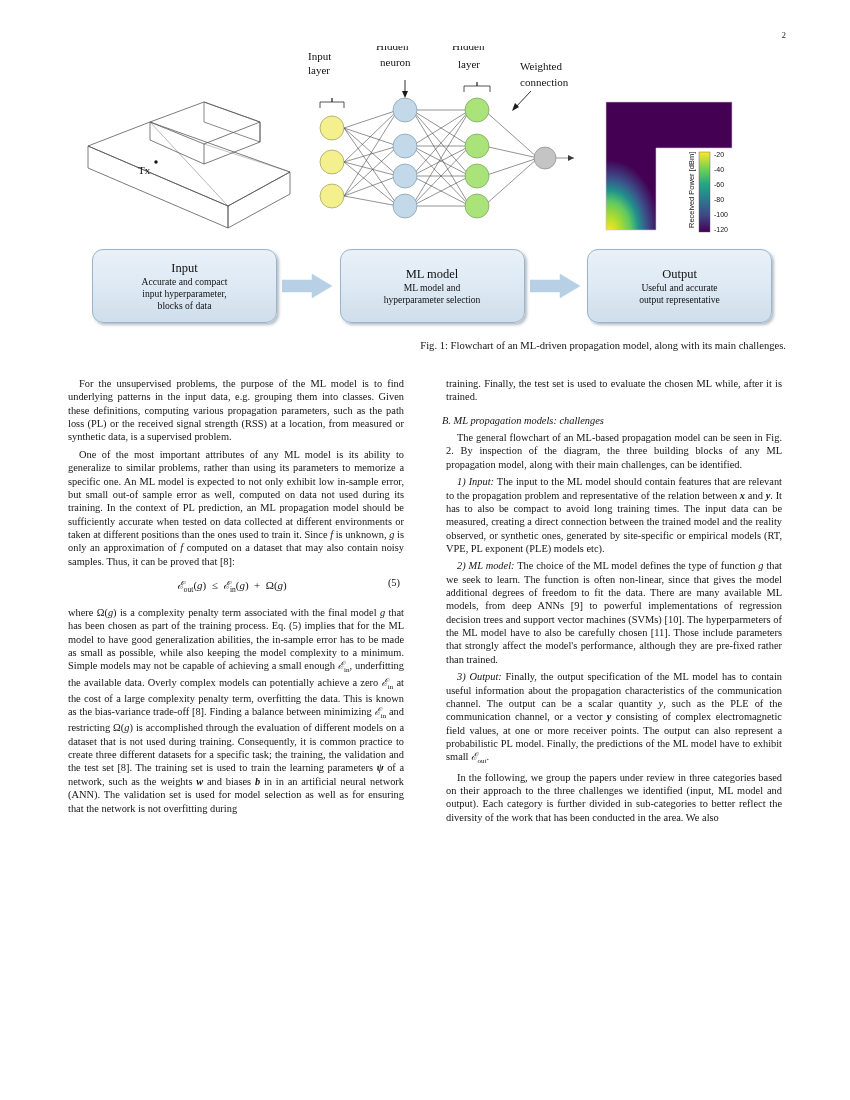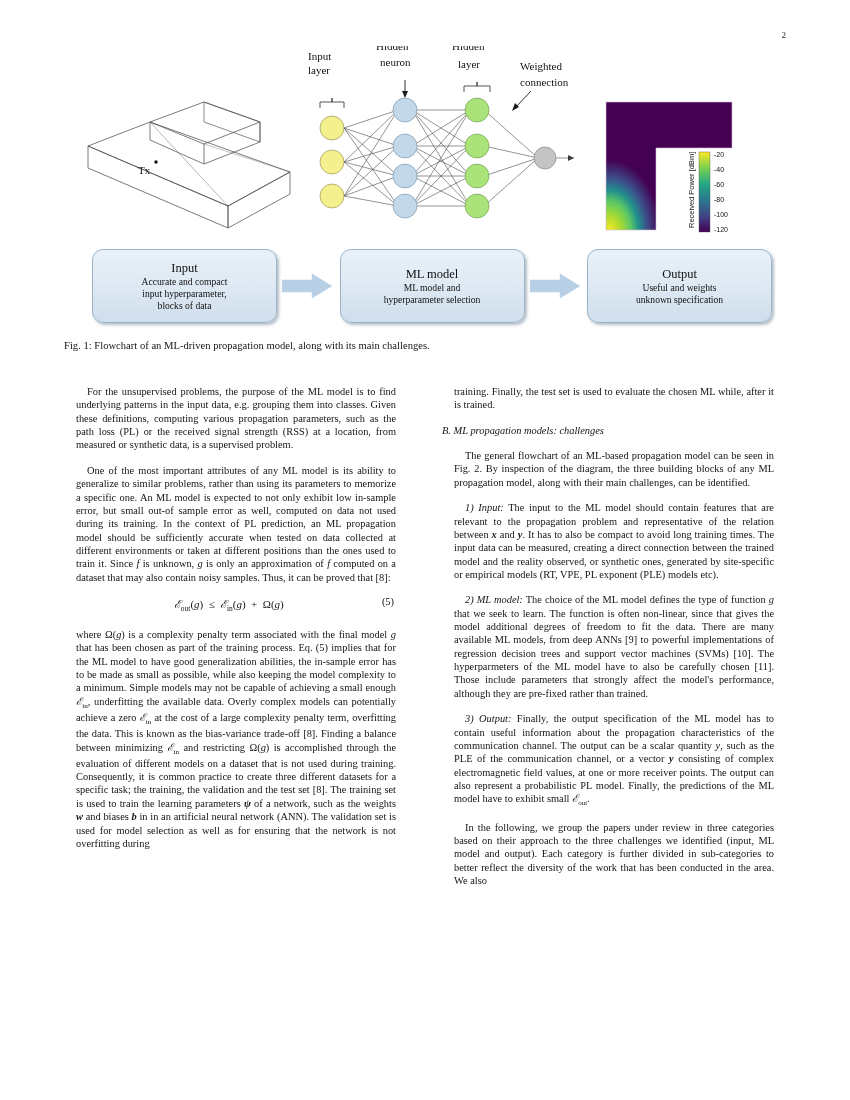--- a/index.html
+++ b/index.html
@@ -368,7 +368,7 @@
 
       <div class="flow-box">
         <div class="flow-title">Output</div>
-        <div class="flow-sub">Useful and weights</div>
+        <div class="flow-sub">Useful and accurate</div>
         <div class="flow-sub">unknown specification</div>
       </div>
 

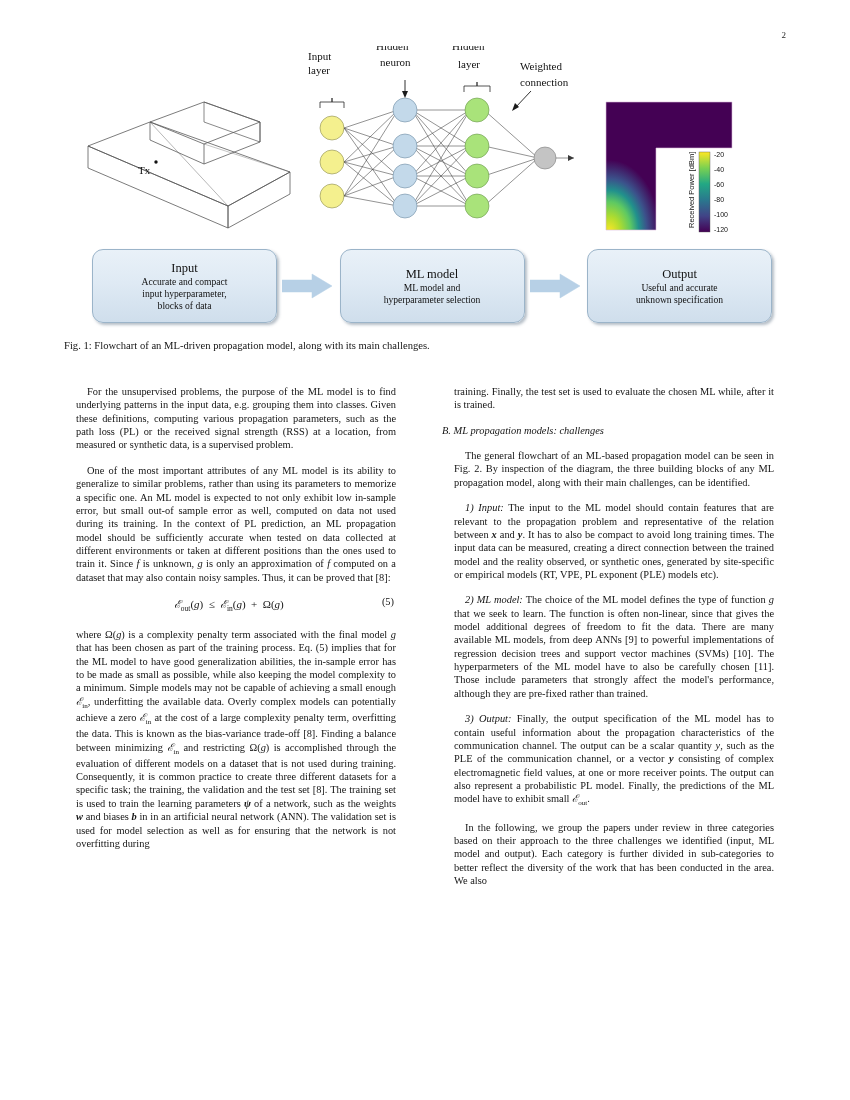--- a/index.html
+++ b/index.html
@@ -369,7 +369,7 @@
       <div class="flow-box">
         <div class="flow-title">Output</div>
         <div class="flow-sub">Useful and accurate</div>
-        <div class="flow-sub">unknown specification</div>
+        <div class="flow-sub">output representative</div>
       </div>
 
     </div>

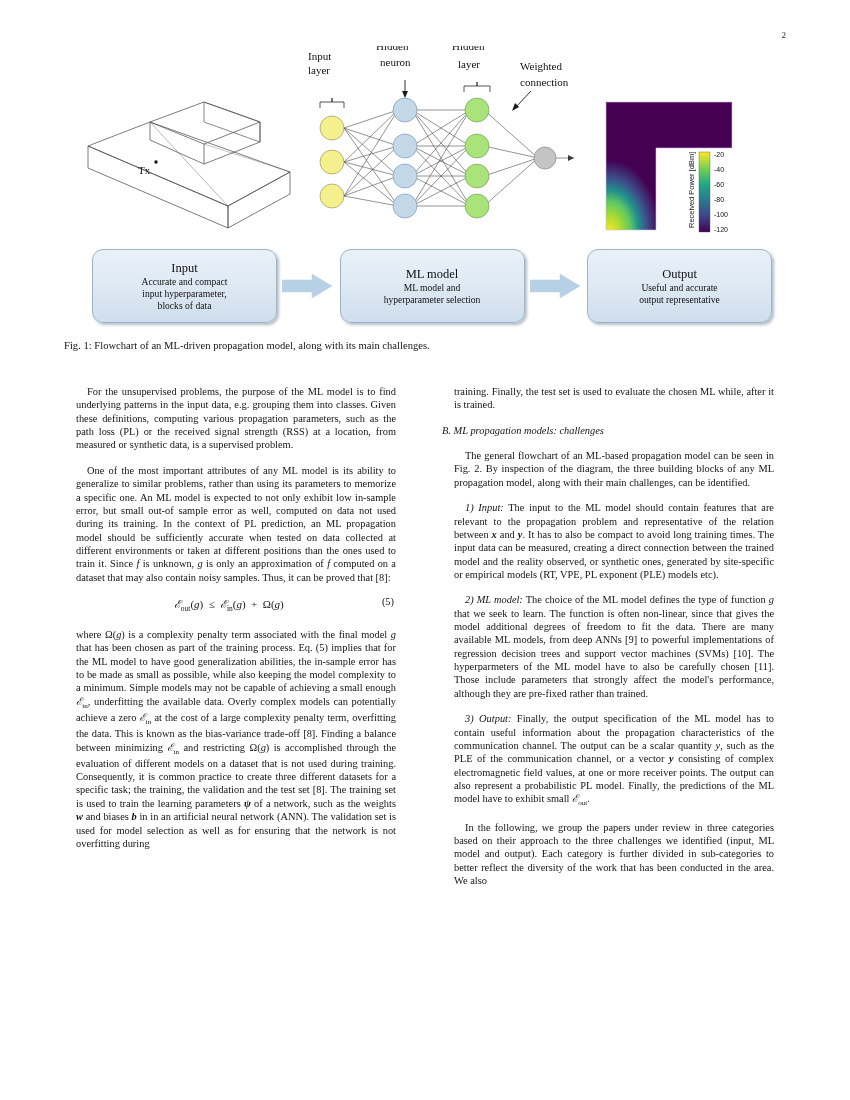--- a/index.html
+++ b/index.html
@@ -115,7 +115,7 @@
     top: 340px;
     left: 64px;
     width: 722px;
-    text-align: left;
+    text-align: right;
     font-size: 10.6px;
     color: #141414;
   }

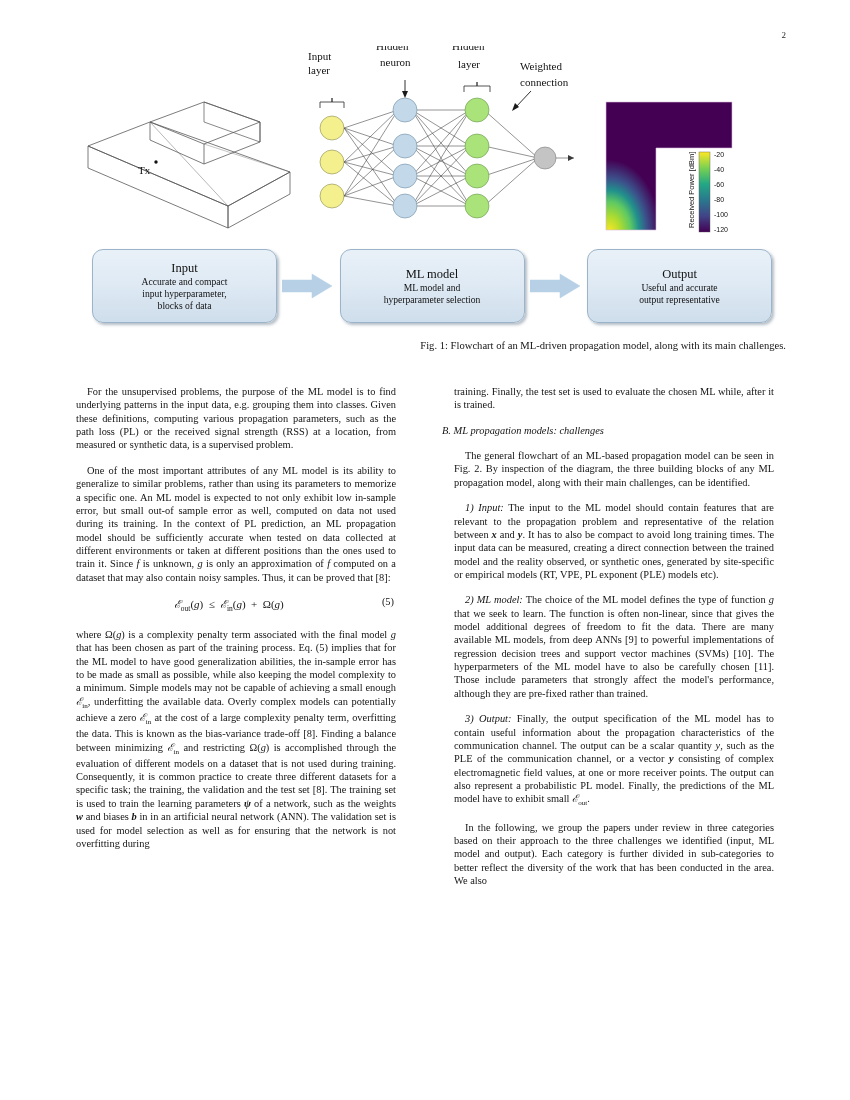--- a/index.html
+++ b/index.html
@@ -134,7 +134,7 @@
     width: 344px;
   }
   .col p {
-    margin: 12px;
+    margin: 4px;
     font-size: 10.4px;
     line-height: 1.285;
     text-align: justify;

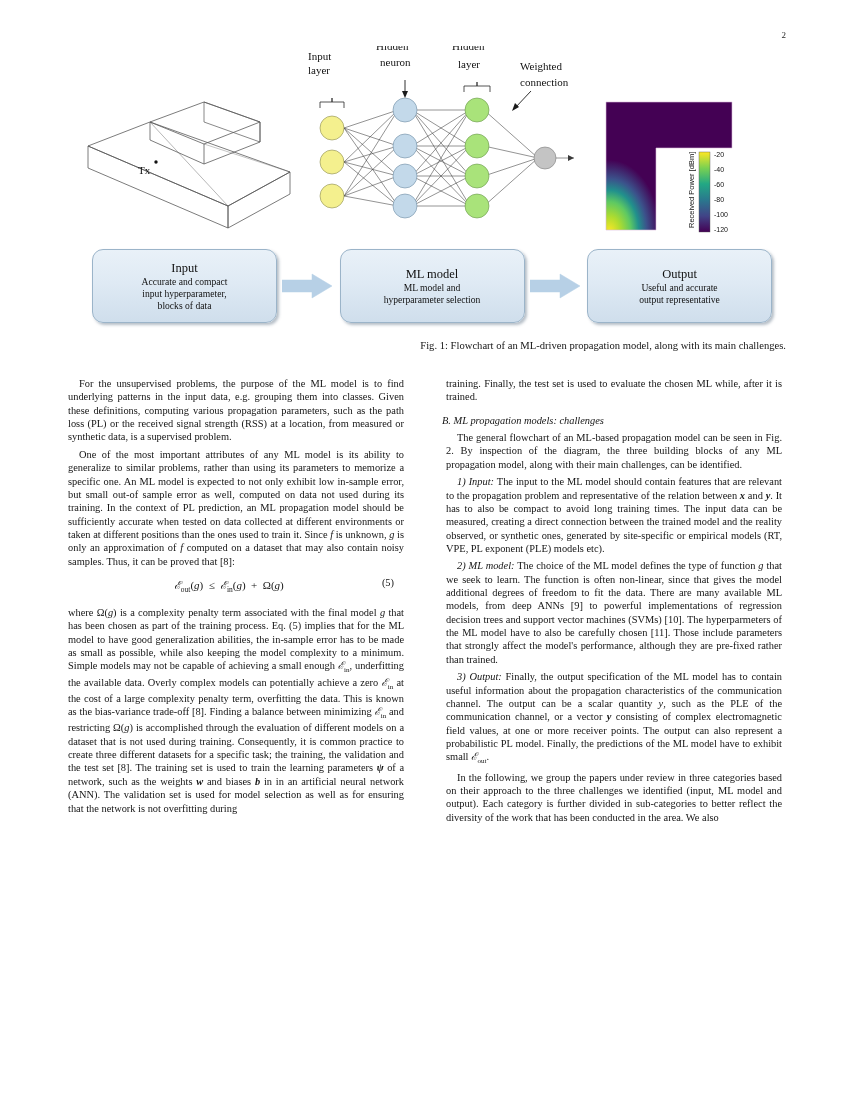--- a/index.html
+++ b/index.html
@@ -156,7 +156,7 @@
   
   .equation-row {
     position: relative;
-    margin: 9px 14px 9px 0;
+    margin: 9px 8px 9px 0;
     height: 20px;
     font-size: 11px;
   }

